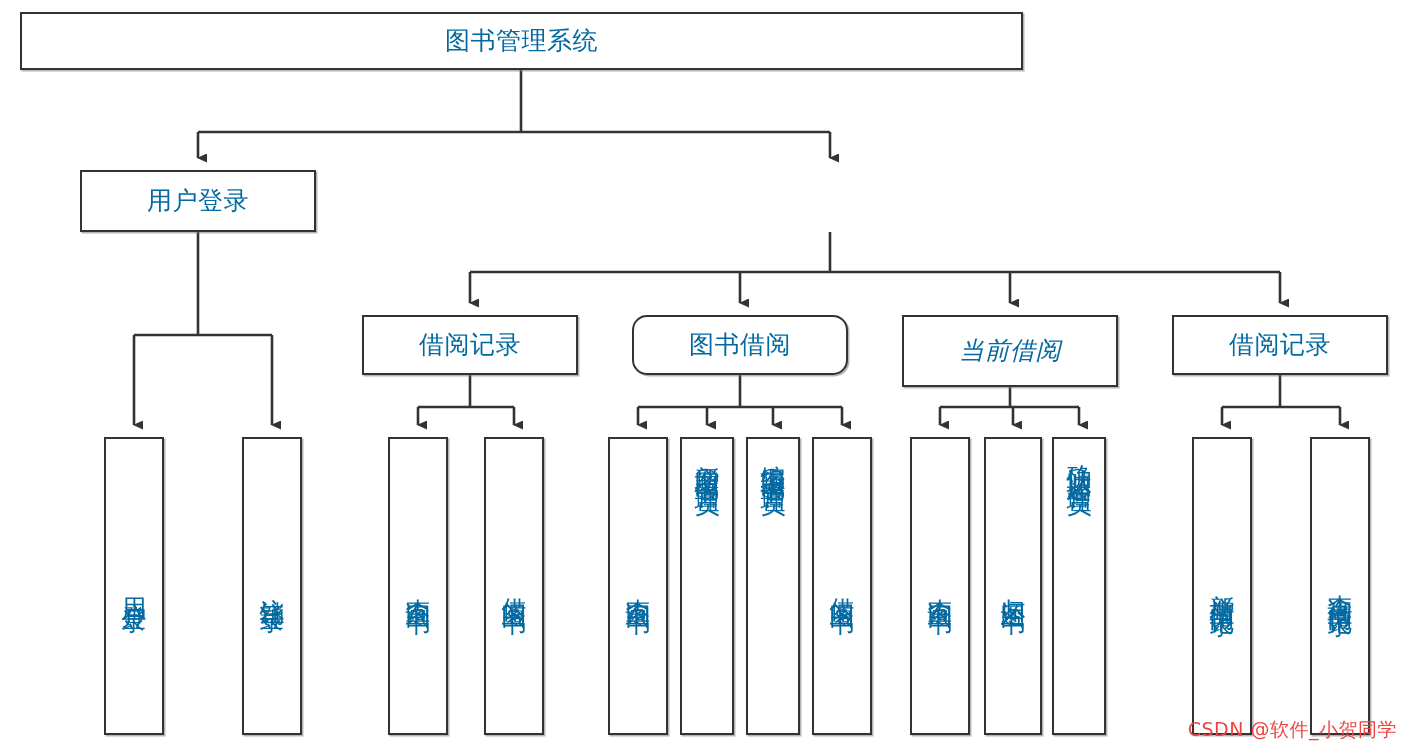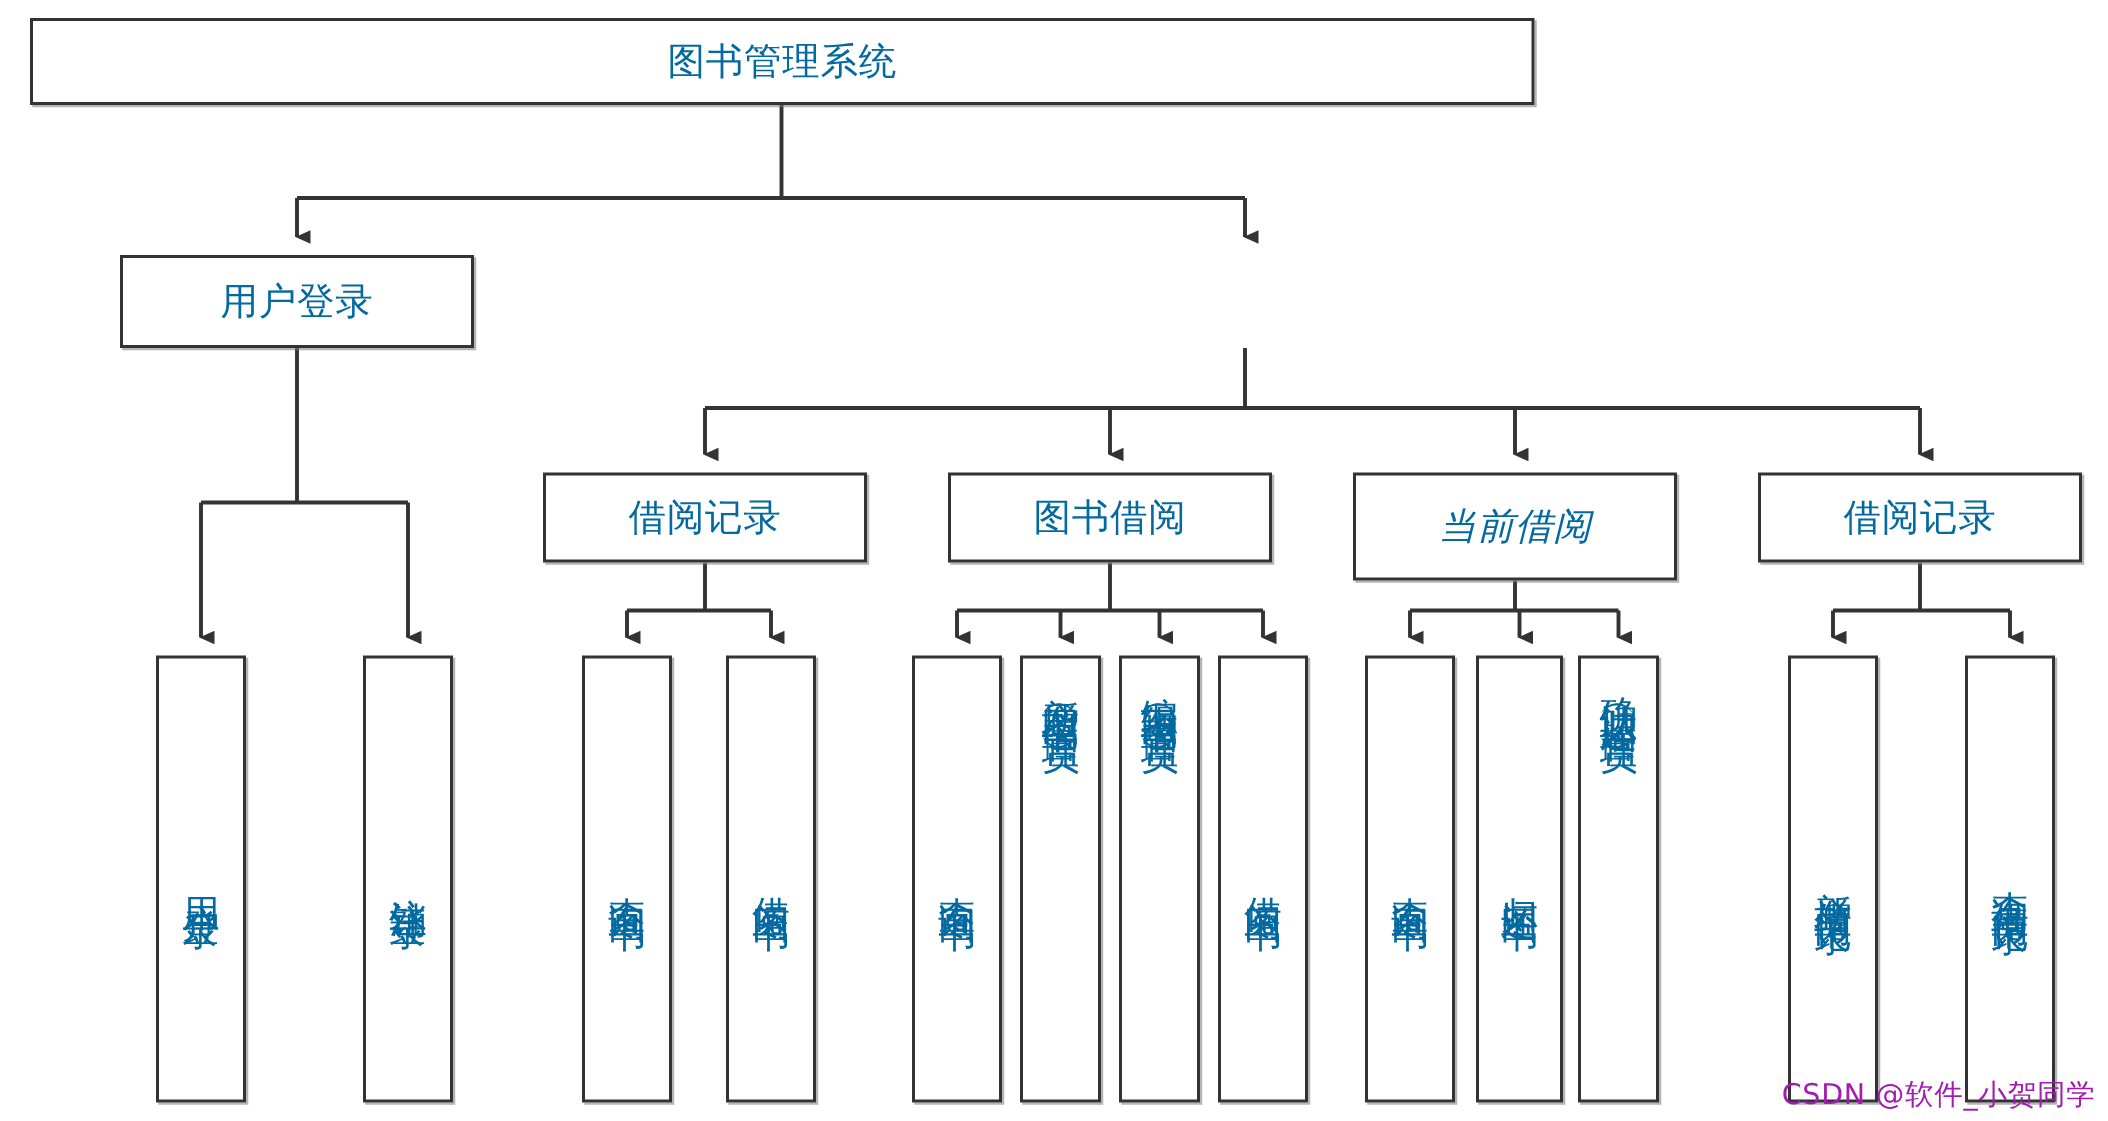--- a/index.html
+++ b/index.html
@@ -147,7 +147,7 @@
   <div class="node h" id="node-l3-0" style="left: 362px; top: 315px; width: 216px; height: 60px;">
     <span class="node-label">借阅记录</span>
   </div>
-  <div class="node h" id="node-l3-1" style="left: 632px; top: 315px; width: 216px; height: 60px;">
+  <div class="node h" id="node-l3-1" style="left: 632px; top: 315px; width: 216px; height: 60px; border-radius: 15px;">
     <span class="node-label">图书借阅</span>
   </div>
   <div class="node h" id="node-l3-2" style="left: 902px; top: 315px; width: 216px; height: 72px; font-style: italic;">

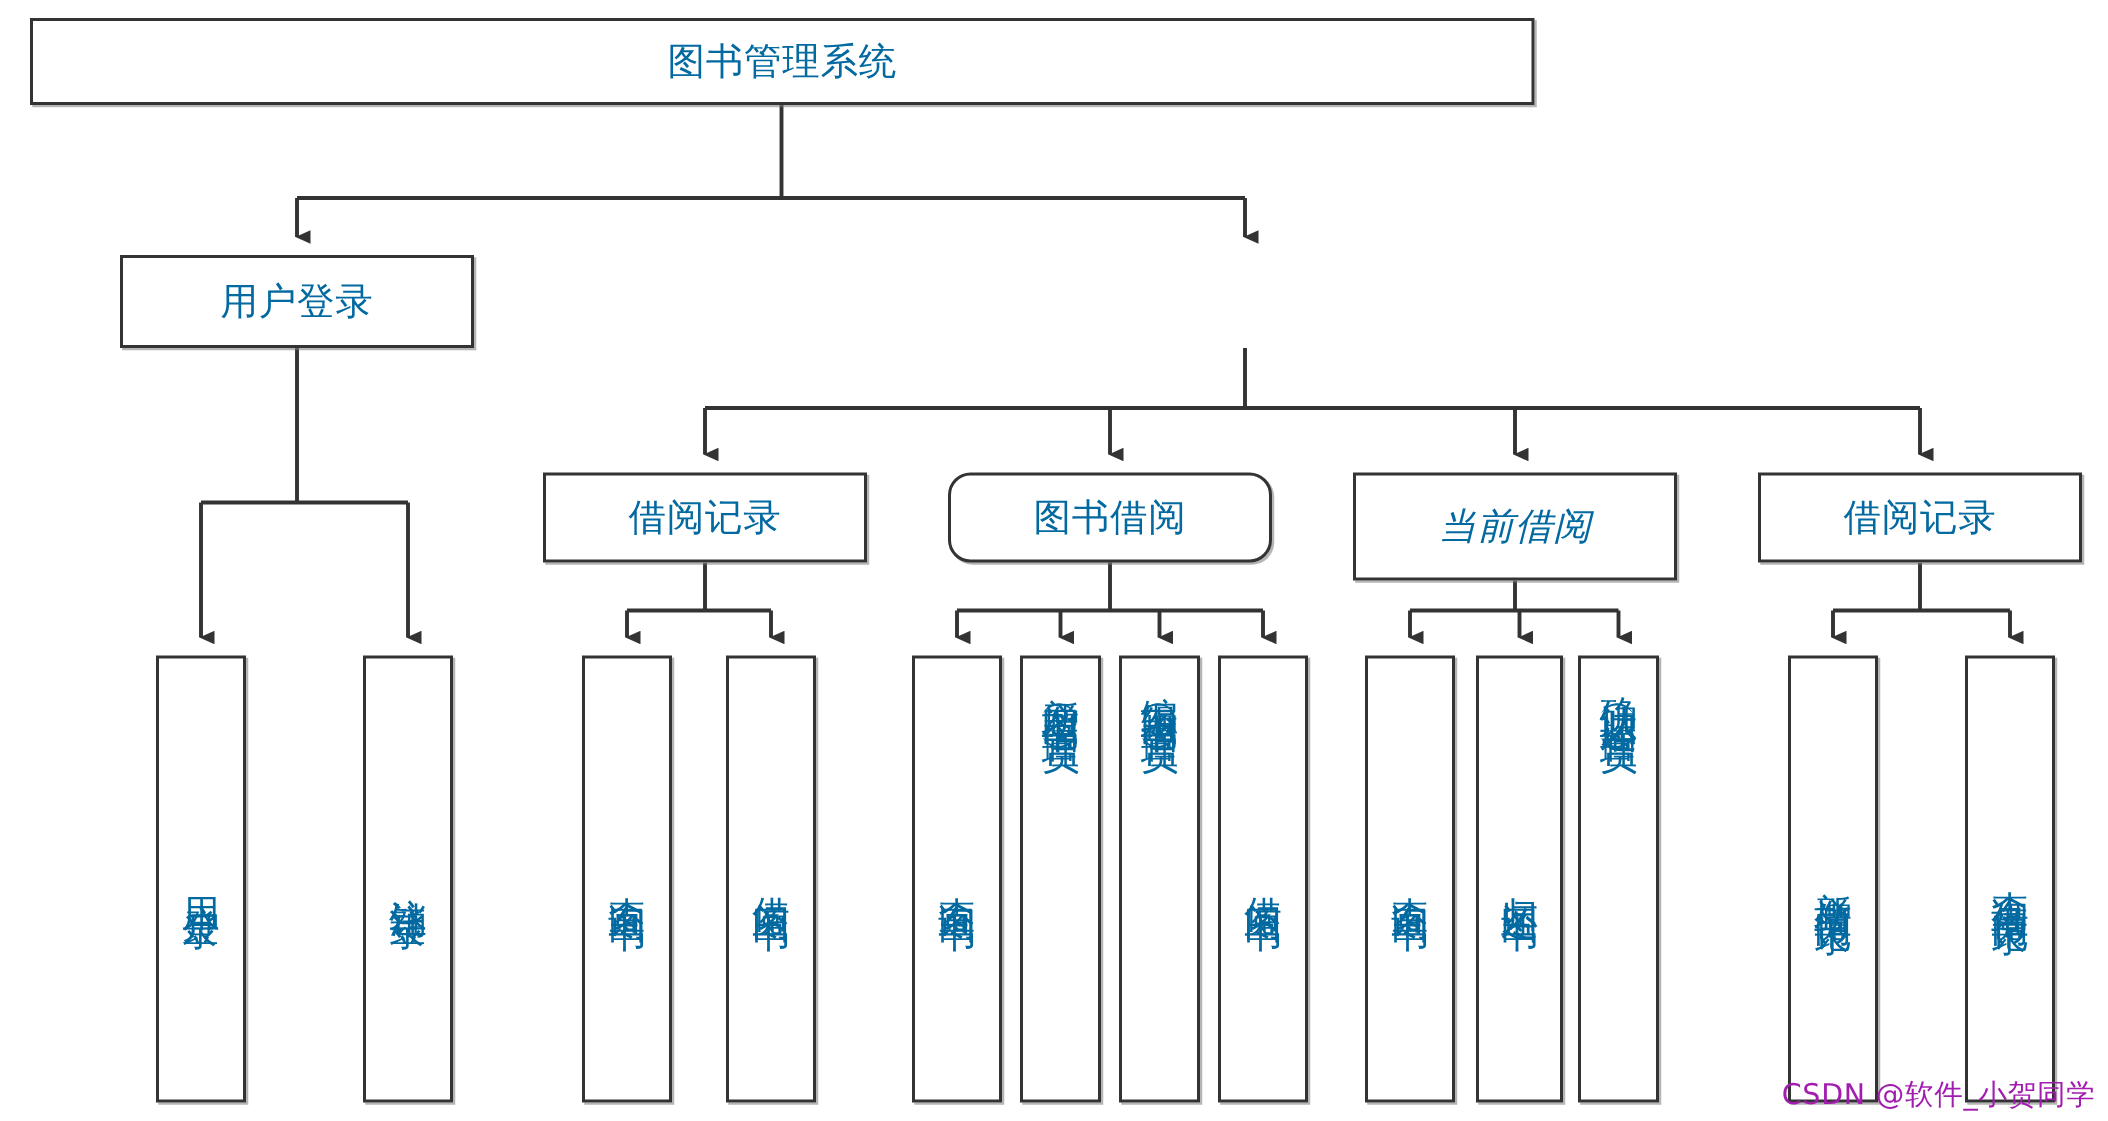--- a/index.html
+++ b/index.html
@@ -74,7 +74,7 @@
     right: 8px;
     bottom: 4px;
     font-size: 19px;
-    color: #a21caf;
+    color: #ef4444;
     letter-spacing: 0.5px;
     white-space: nowrap;
     font-family: "DejaVu Sans", "Liberation Sans", sans-serif;

